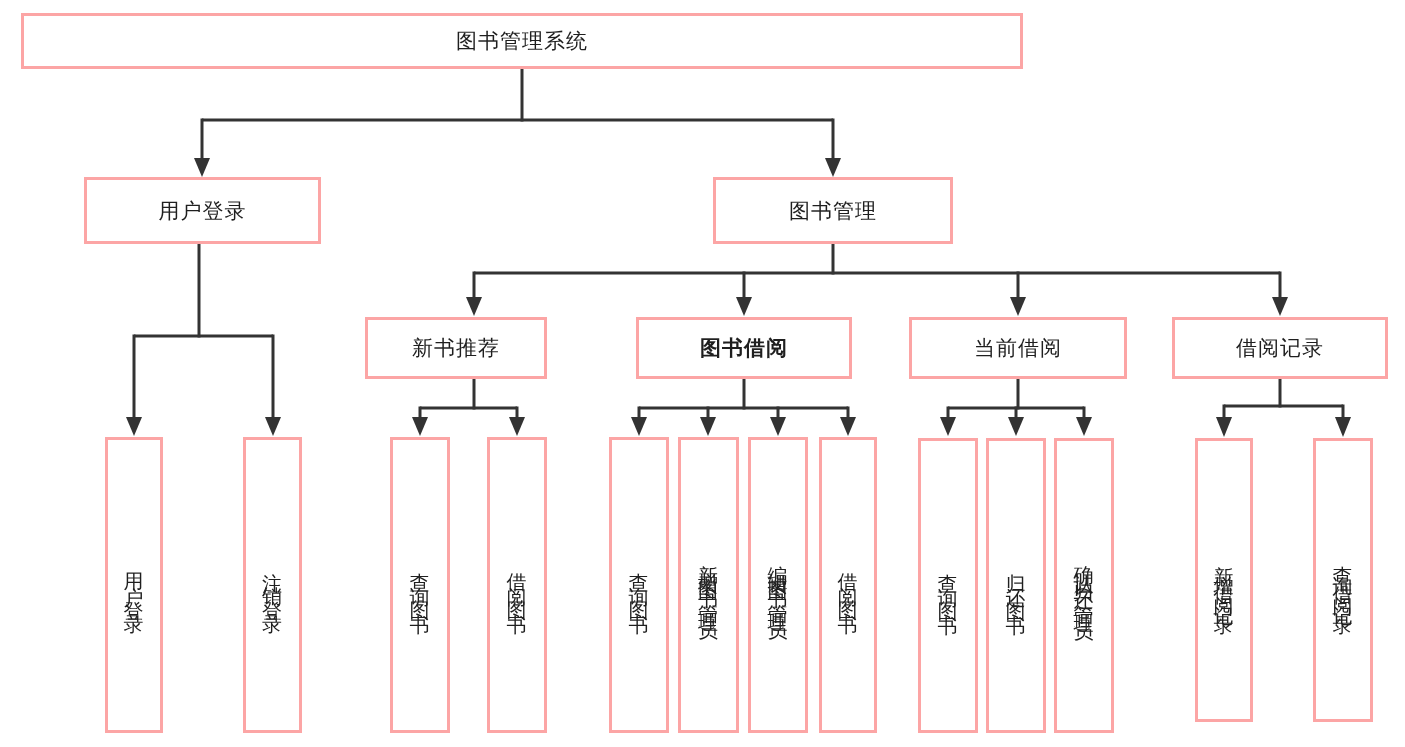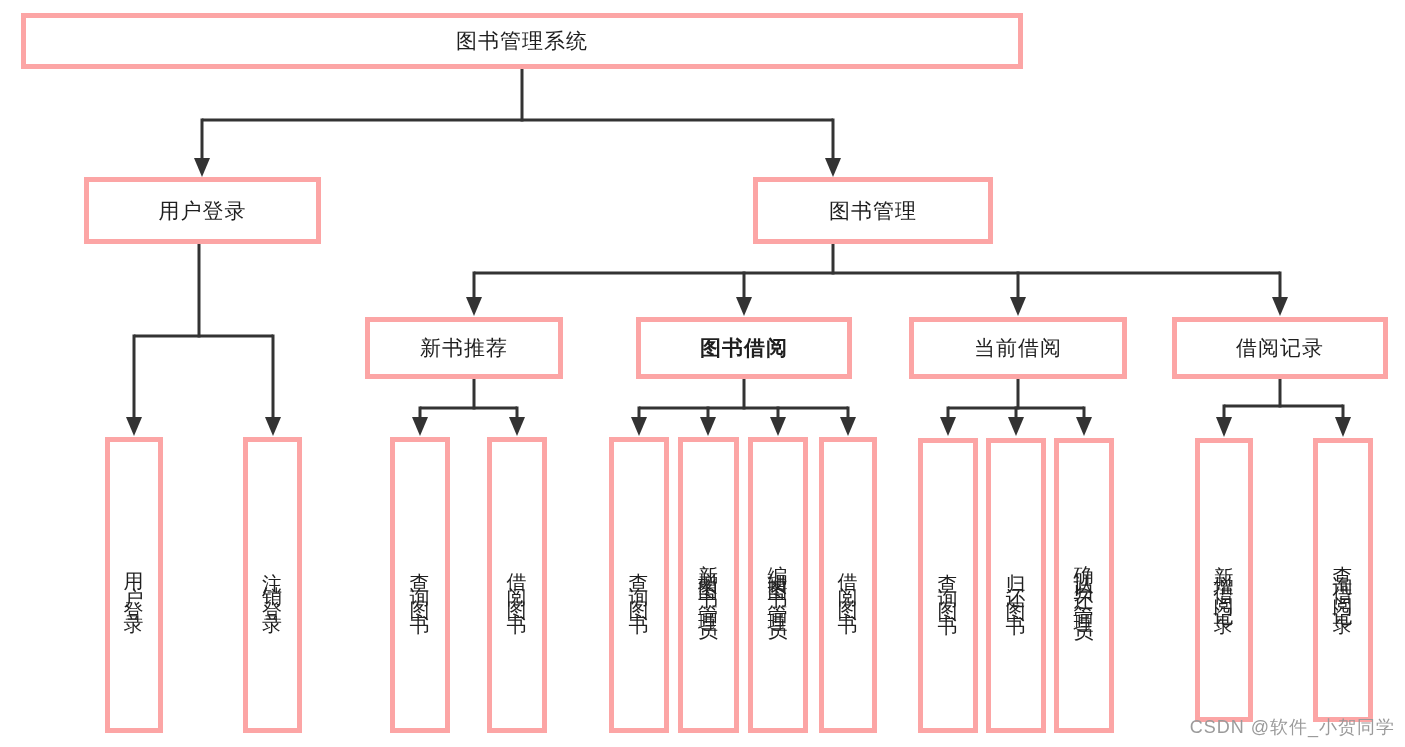--- a/index.html
+++ b/index.html
@@ -14,7 +14,7 @@
   .node{
     position:absolute;
     background:#ffffff;
-    border:5px solid #fca5a5;
+    border:3px solid #fca5a5;
     box-sizing:border-box;
     display:flex;
     align-items:center;

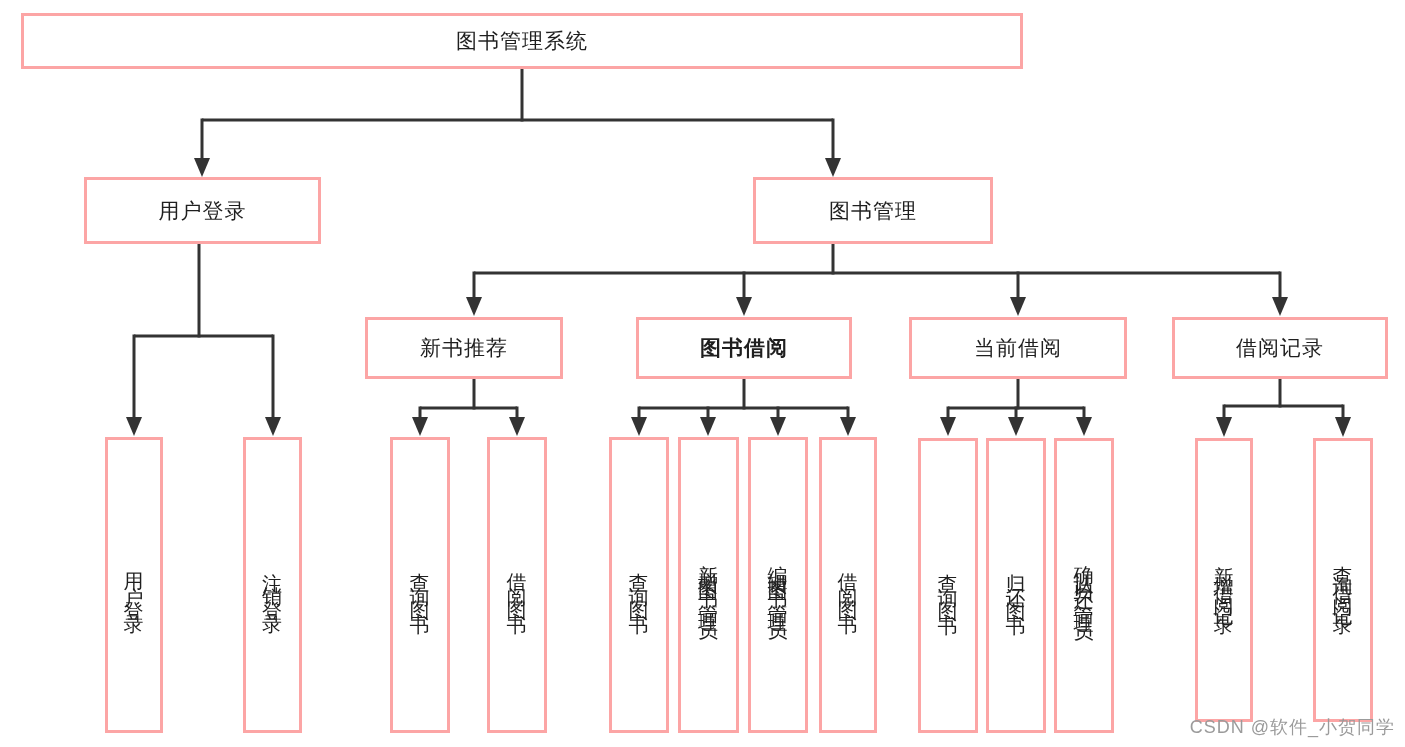--- a/index.html
+++ b/index.html
@@ -119,7 +119,7 @@
   <div class="node hbox" style="left:21px;top:13px;width:1002px;height:56px;">图书管理系统</div>
 
   <div class="node hbox" style="left:84px;top:177px;width:237px;height:67px;">用户登录</div>
-  <div class="node hbox" style="left:753px;top:177px;width:240px;height:67px;font-family:Liberation Serif, serif;">图书管理</div>
+  <div class="node hbox" style="left:713px;top:177px;width:240px;height:67px;font-family:Liberation Serif, serif;">图书管理</div>
 
   <div class="node hbox" style="left:365px;top:317px;width:198px;height:62px;">新书推荐</div>
   <div class="node hbox" style="left:636px;top:317px;width:216px;height:62px;font-weight:bold;">图书借阅</div>

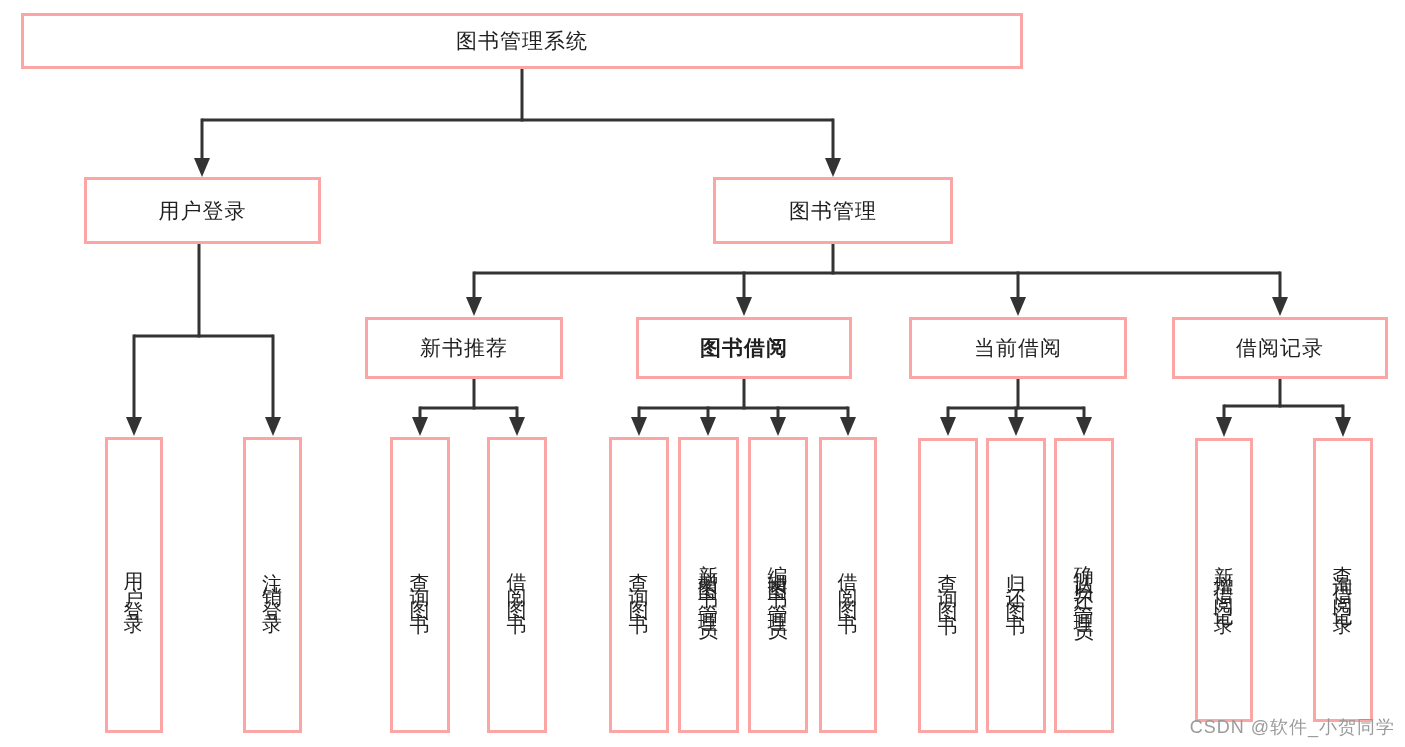--- a/index.html
+++ b/index.html
@@ -121,7 +121,7 @@
   <div class="node hbox" style="left:84px;top:177px;width:237px;height:67px;">用户登录</div>
   <div class="node hbox" style="left:713px;top:177px;width:240px;height:67px;font-family:Liberation Serif, serif;">图书管理</div>
 
-  <div class="node hbox" style="left:365px;top:317px;width:198px;height:62px;">新书推荐</div>
+  <div class="node hbox" style="left:365px;top:317px;width:182px;height:62px;">新书推荐</div>
   <div class="node hbox" style="left:636px;top:317px;width:216px;height:62px;font-weight:bold;">图书借阅</div>
   <div class="node hbox" style="left:1172px;top:317px;width:216px;height:62px;">借阅记录</div>
   <div class="node hbox" style="left:909px;top:317px;width:218px;height:62px;">当前借阅</div>

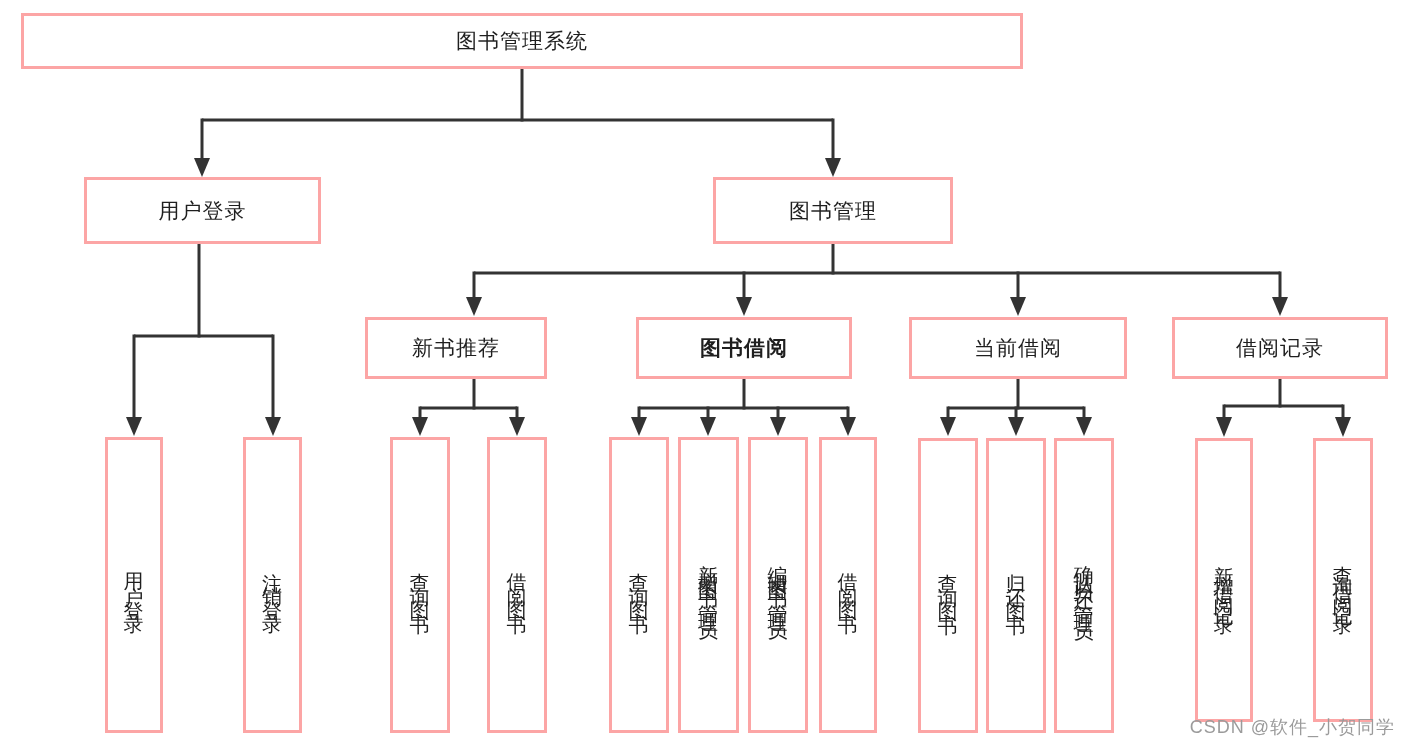--- a/index.html
+++ b/index.html
@@ -144,7 +144,6 @@
   <div class="node vbox sp10" style="left:1195px;top:438px;width:58px;height:284px;">新增借阅记录</div>
   <div class="node vbox sp10" style="left:1313px;top:438px;width:60px;height:284px;">查询借阅记录</div>
 
-  <div class="watermark">CSDN @软件_小贺同学</div>
 
 </div>
 

